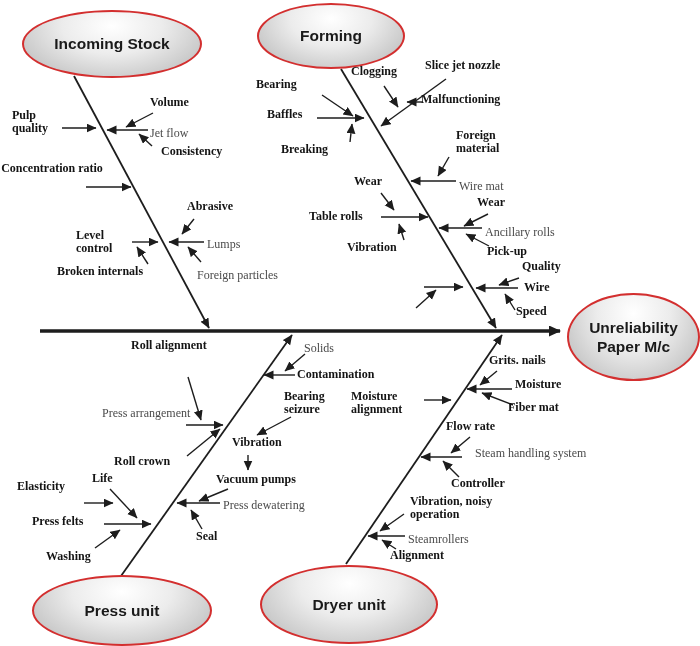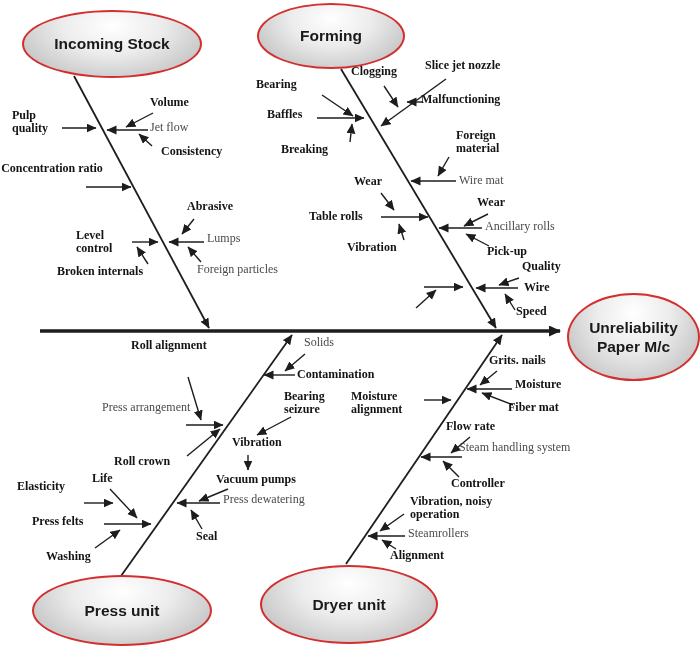--- a/index.html
+++ b/index.html
@@ -17,7 +17,7 @@
     color:#141414;font-weight:bold;
   }
   .lbl.wrap{white-space:normal;}
-  .lbl.r{font-weight:normal;color:#4a4a4a;}
+  .lbl.r{font-weight:normal;color:#4a4a4a;margin-top:6px;}
   .lbl.ctr{text-align:center;}
   .node{
     position:absolute;border:2.5px solid #d32f2f;border-radius:50%;

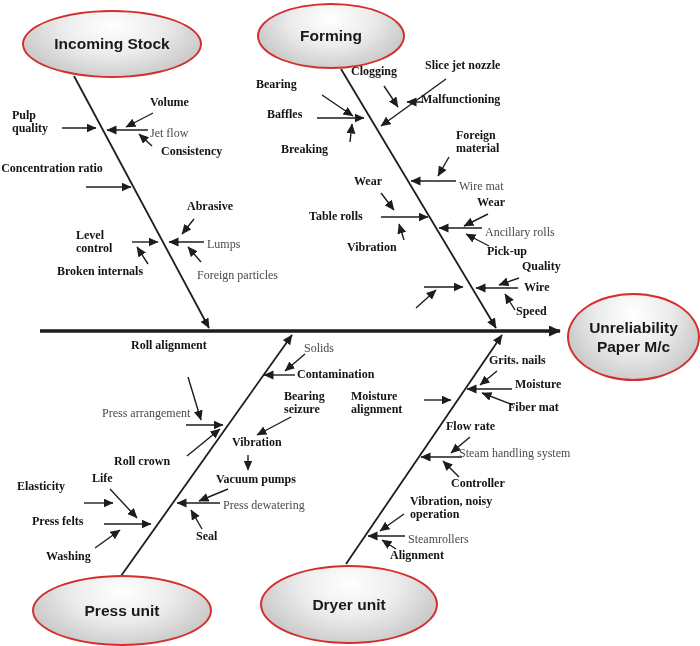--- a/index.html
+++ b/index.html
@@ -176,7 +176,7 @@
   <div class="lbl" style="left:508px;top:401px">Fiber mat</div>
   <div class="lbl wrap" style="left:351px;top:390px;width:76px">Moisture alignment</div>
   <div class="lbl" style="left:446px;top:420px">Flow rate</div>
-  <div class="lbl r wrap" style="left:459px;top:441px;width:112px">Steam handling system</div>
+  <div class="lbl r wrap" style="left:475px;top:441px;width:112px">Steam handling system</div>
   <div class="lbl" style="left:451px;top:477px">Controller</div>
   <div class="lbl wrap" style="left:410px;top:495px;width:120px">Vibration, noisy operation</div>
   <div class="lbl r" style="left:408px;top:527px">Steamrollers</div>

